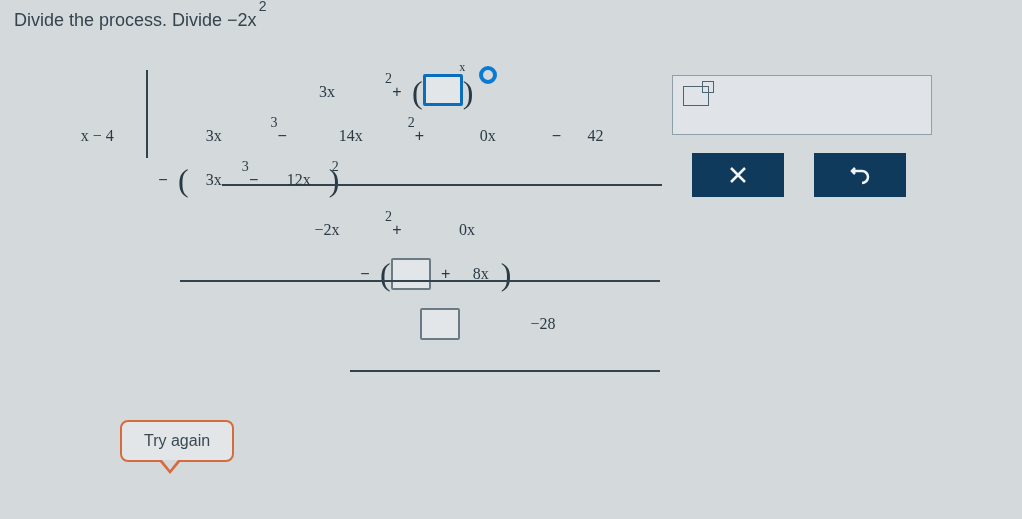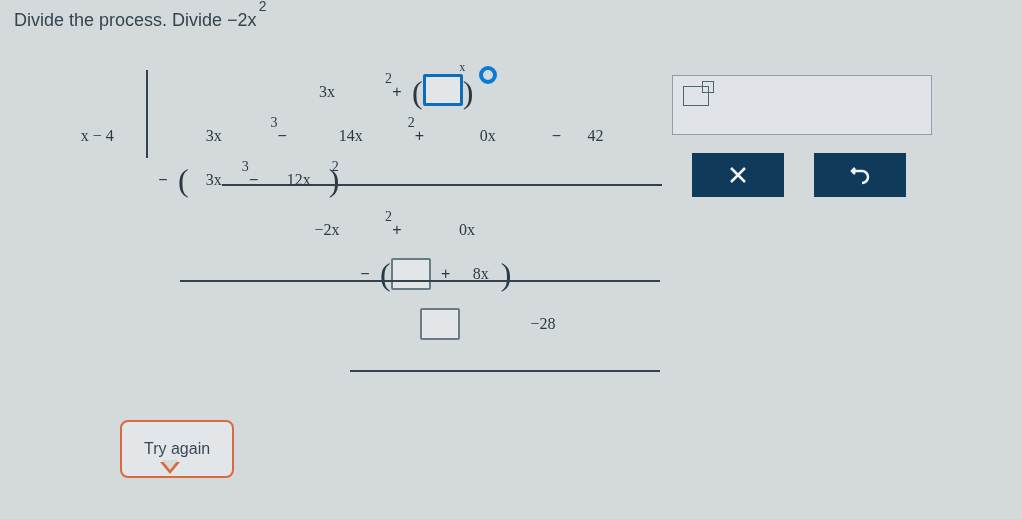--- a/index.html
+++ b/index.html
@@ -30,7 +30,7 @@
 .btn-row { display:flex; gap:30px; margin-top:18px; padding-left:20px; }
 .btn { width:92px; height:44px; background:#0f3a5c; color:#f0f4f7; display:flex; align-items:center; justify-content:center; border:none; font-size:22px; cursor:pointer; }
 .btn svg { stroke:#f0f4f7; stroke-width:2.5; fill:none; }
-.try-again { position:absolute; left:120px; top:420px; border:2px solid #d86b3d; background:rgba(255,255,255,0.35); color:#3a4953; padding:18px 22px; border-radius:8px; font-family: Arial, sans-serif; font-size:16px; }
+.try-again { position:absolute; left:120px; top:420px; border:2px solid #d86b3d; background:rgba(255,255,255,0.35); color:#3a4953; padding:10px 22px; border-radius:8px; font-family: Arial, sans-serif; font-size:16px; }
 .callout-tail { position:absolute; left:160px; top:462px; width:0; height:0; border-left:10px solid transparent; border-right:10px solid transparent; border-top:12px solid #d86b3d; }
 .callout-tail::after { content:""; position:absolute; top:-14px; left:-8px; width:0; height:0; border-left:8px solid transparent; border-right:8px solid transparent; border-top:10px solid #d4d9dc; }
 .h-rule-1 { position:absolute; left:120px; top:210px; width:480px; }

